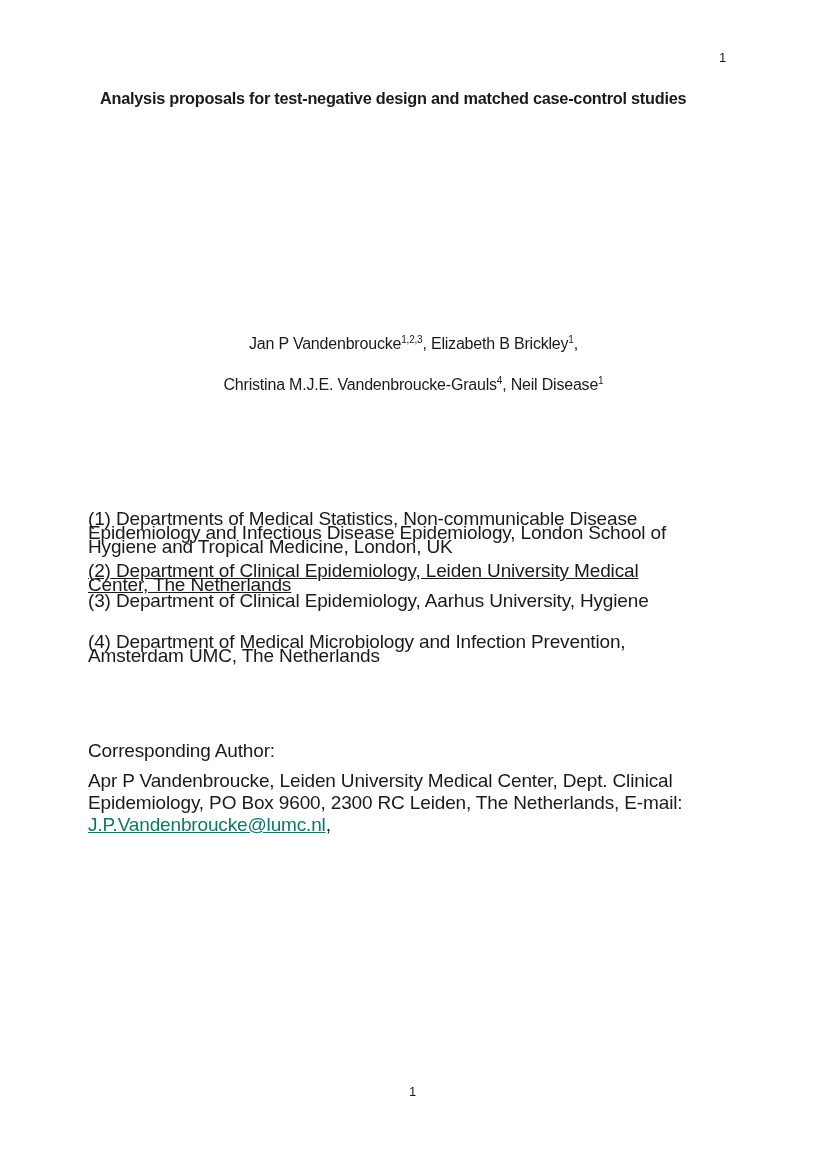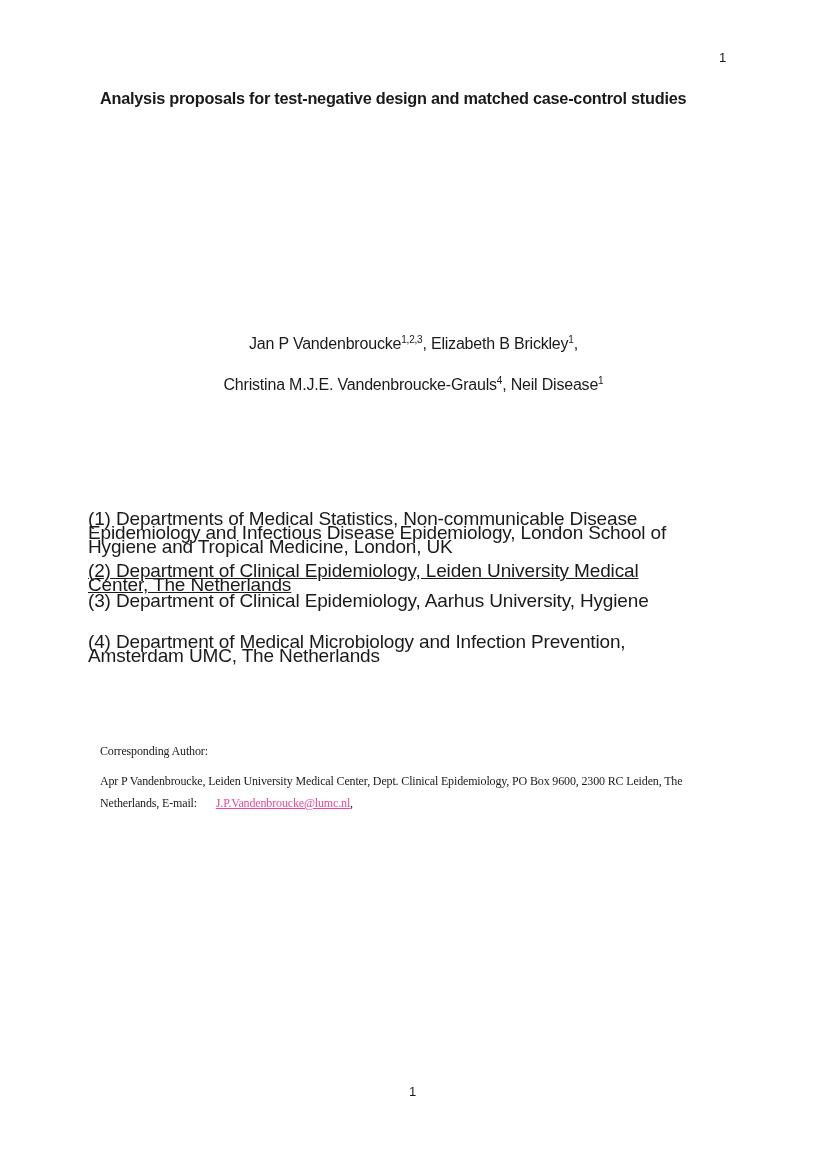--- a/index.html
+++ b/index.html
@@ -11,7 +11,7 @@
   .authors { left: 0; width: 827px; text-align: center; font-size: 16px; letter-spacing: -0.2px; }
   .authors sup { font-size: 10px; vertical-align: 6px; line-height: 0; }
   .aff { left: 88px; width: 610px; font-size: 19px; line-height: 14px; letter-spacing: -0.15px; }
-  .corr { left: 100px; width: 640px; font-size: 12px; line-height: 22px; letter-spacing: -0.15px; font-family: Liberation Serif, serif; }
+  .corr { left: 88px; width: 640px; font-size: 19px; line-height: 22px; letter-spacing: -0.15px; }
   .link { color: #ec4899; text-decoration: underline; margin-left: 16px; }
   .footer-page { left: 409px; top: 1084px; font-size: 13px; }
 </style>

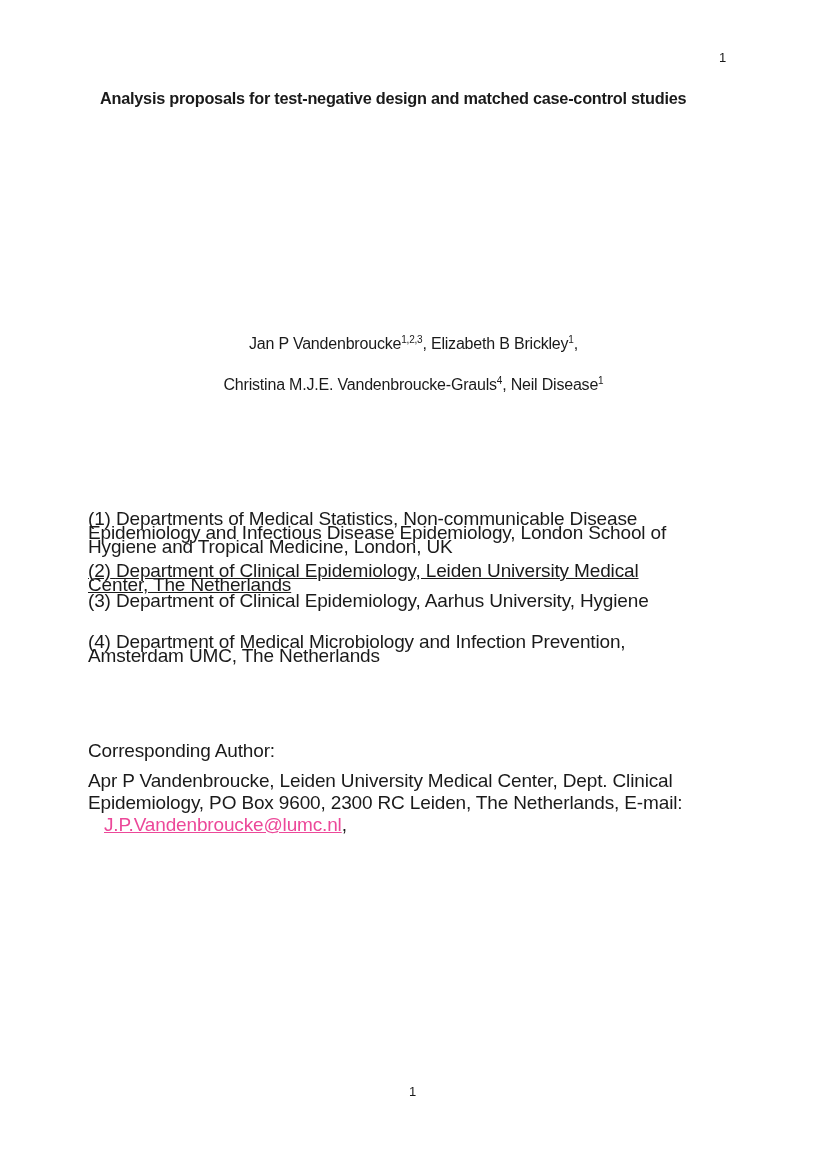--- a/index.html
+++ b/index.html
@@ -12,7 +12,7 @@
   .authors sup { font-size: 10px; vertical-align: 6px; line-height: 0; }
   .aff { left: 88px; width: 610px; font-size: 19px; line-height: 14px; letter-spacing: -0.15px; }
   .corr { left: 88px; width: 640px; font-size: 19px; line-height: 22px; letter-spacing: -0.15px; }
-  .link { color: #ec4899; text-decoration: underline; margin-left: 16px; }
+  .link { color: #0f766e; text-decoration: underline; }
   .footer-page { left: 409px; top: 1084px; font-size: 13px; }
 </style>
 </head>

